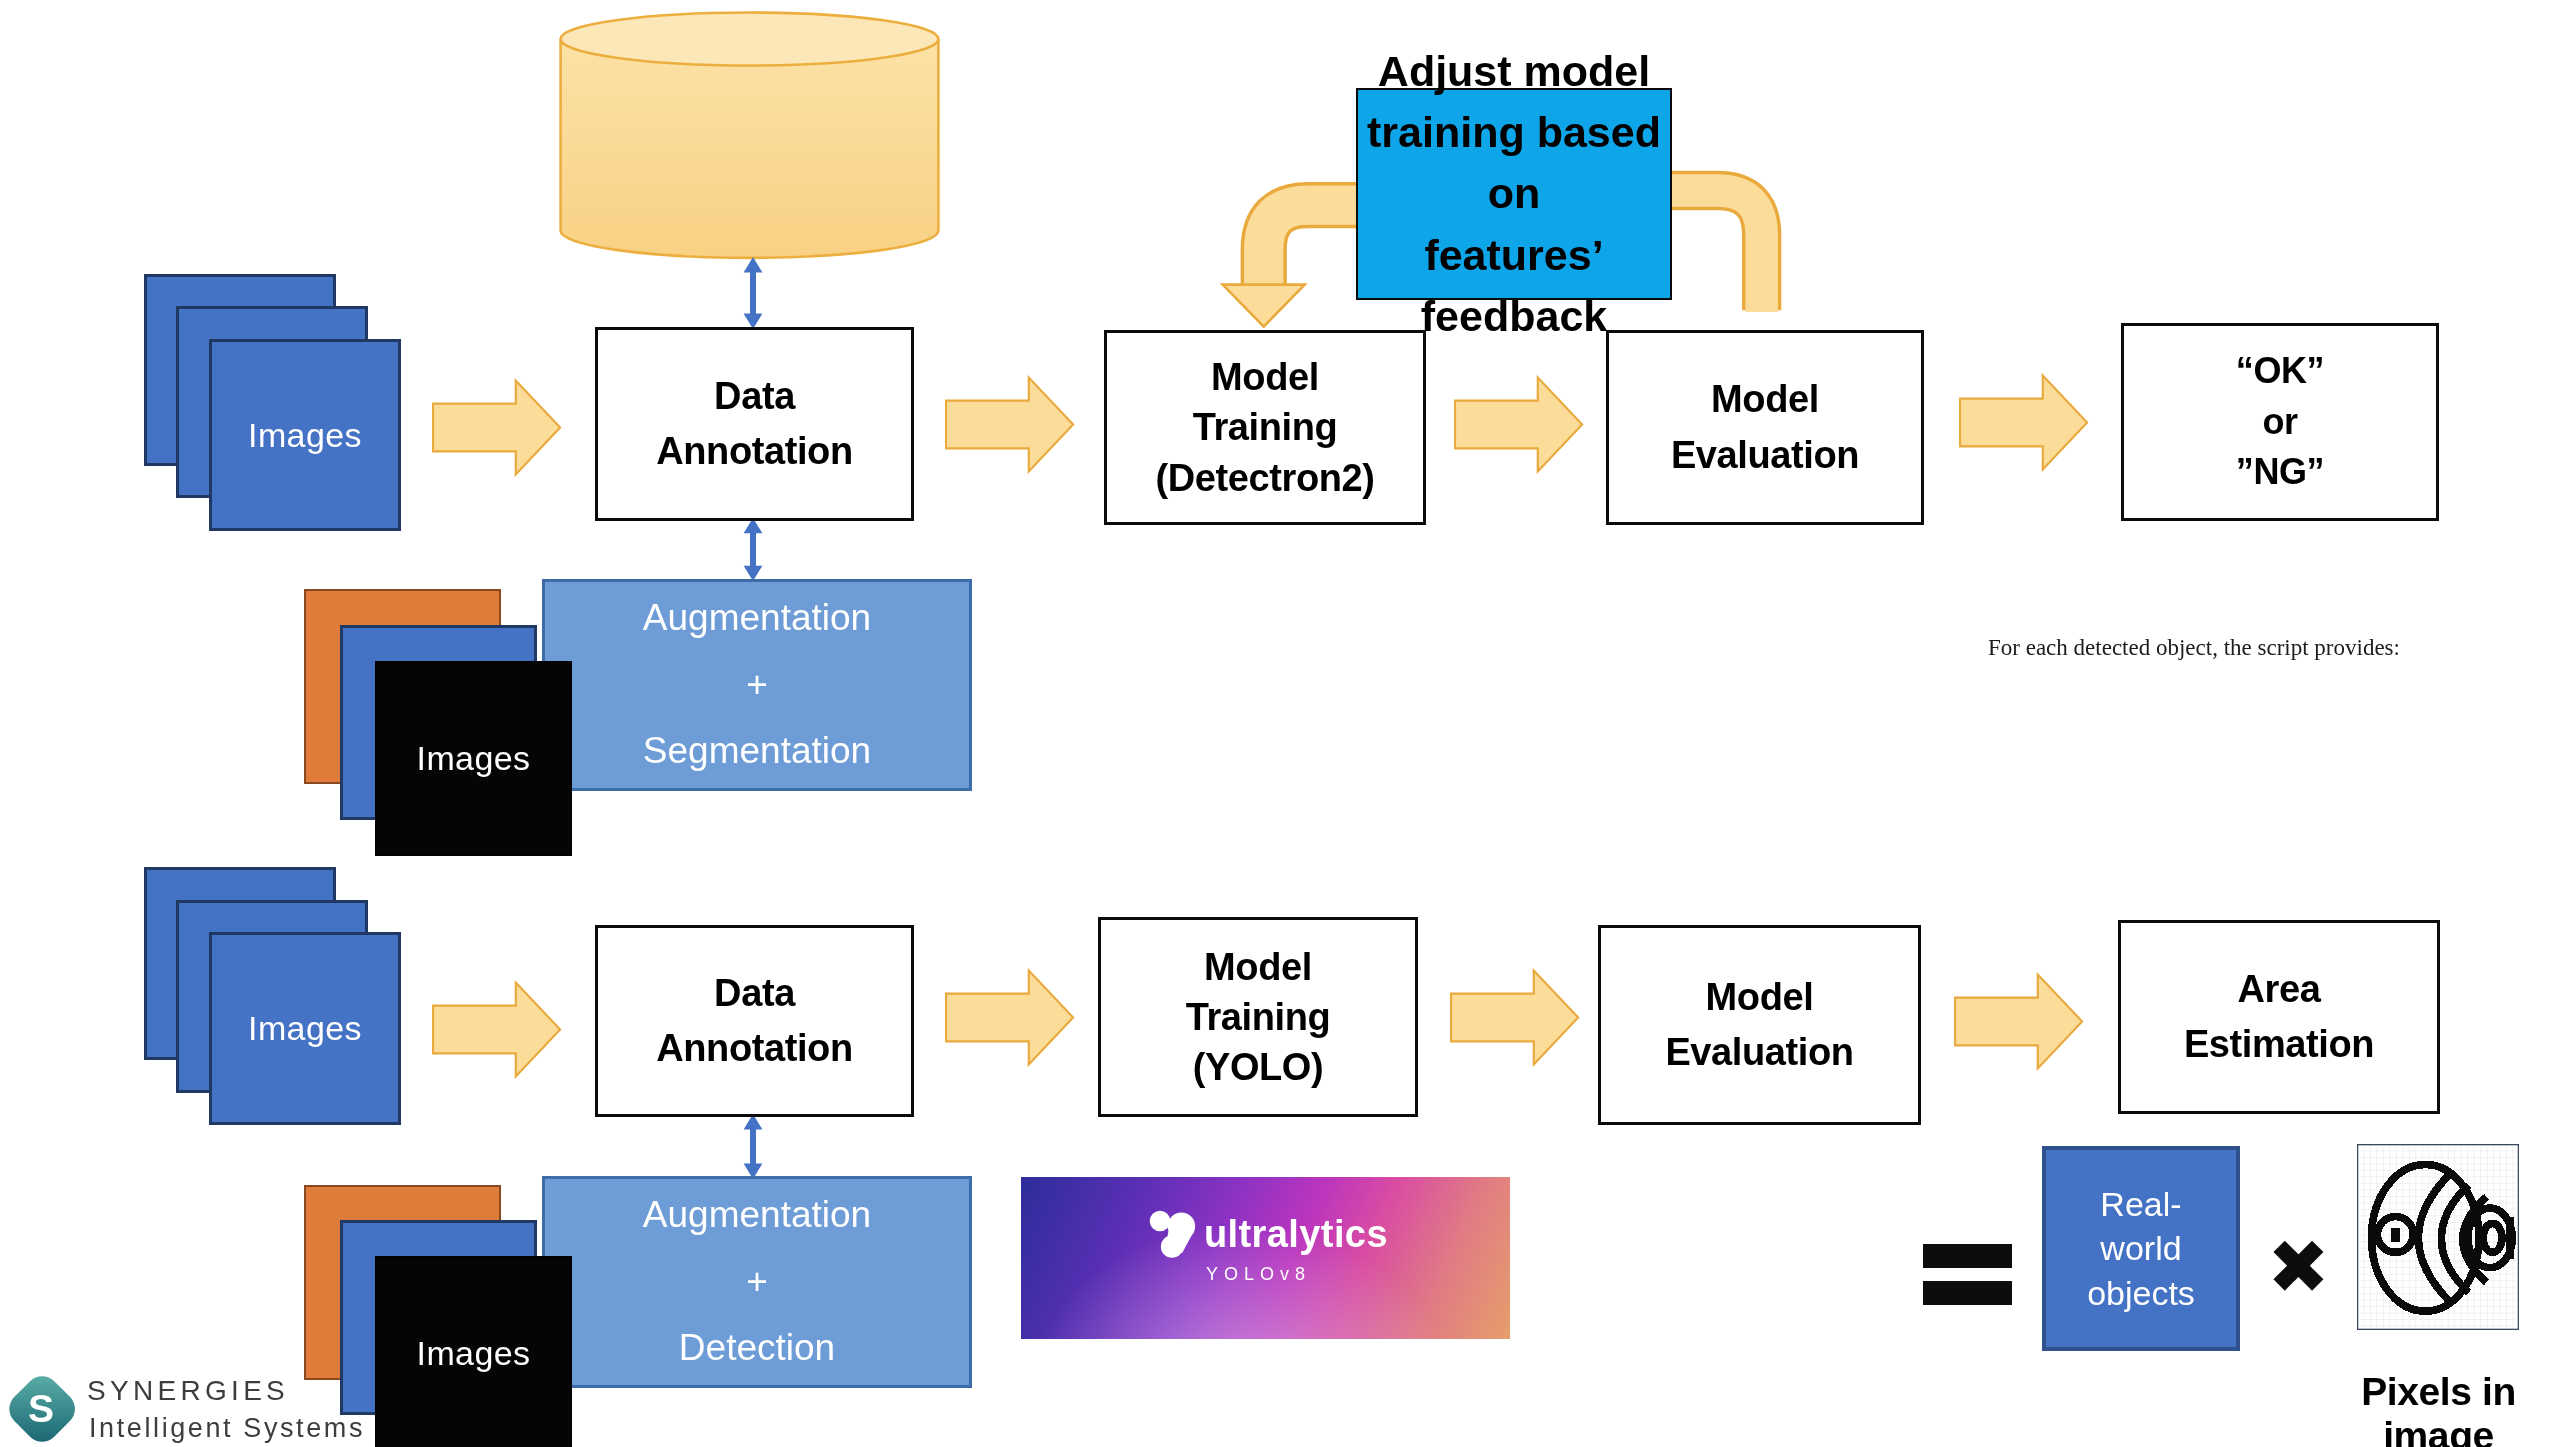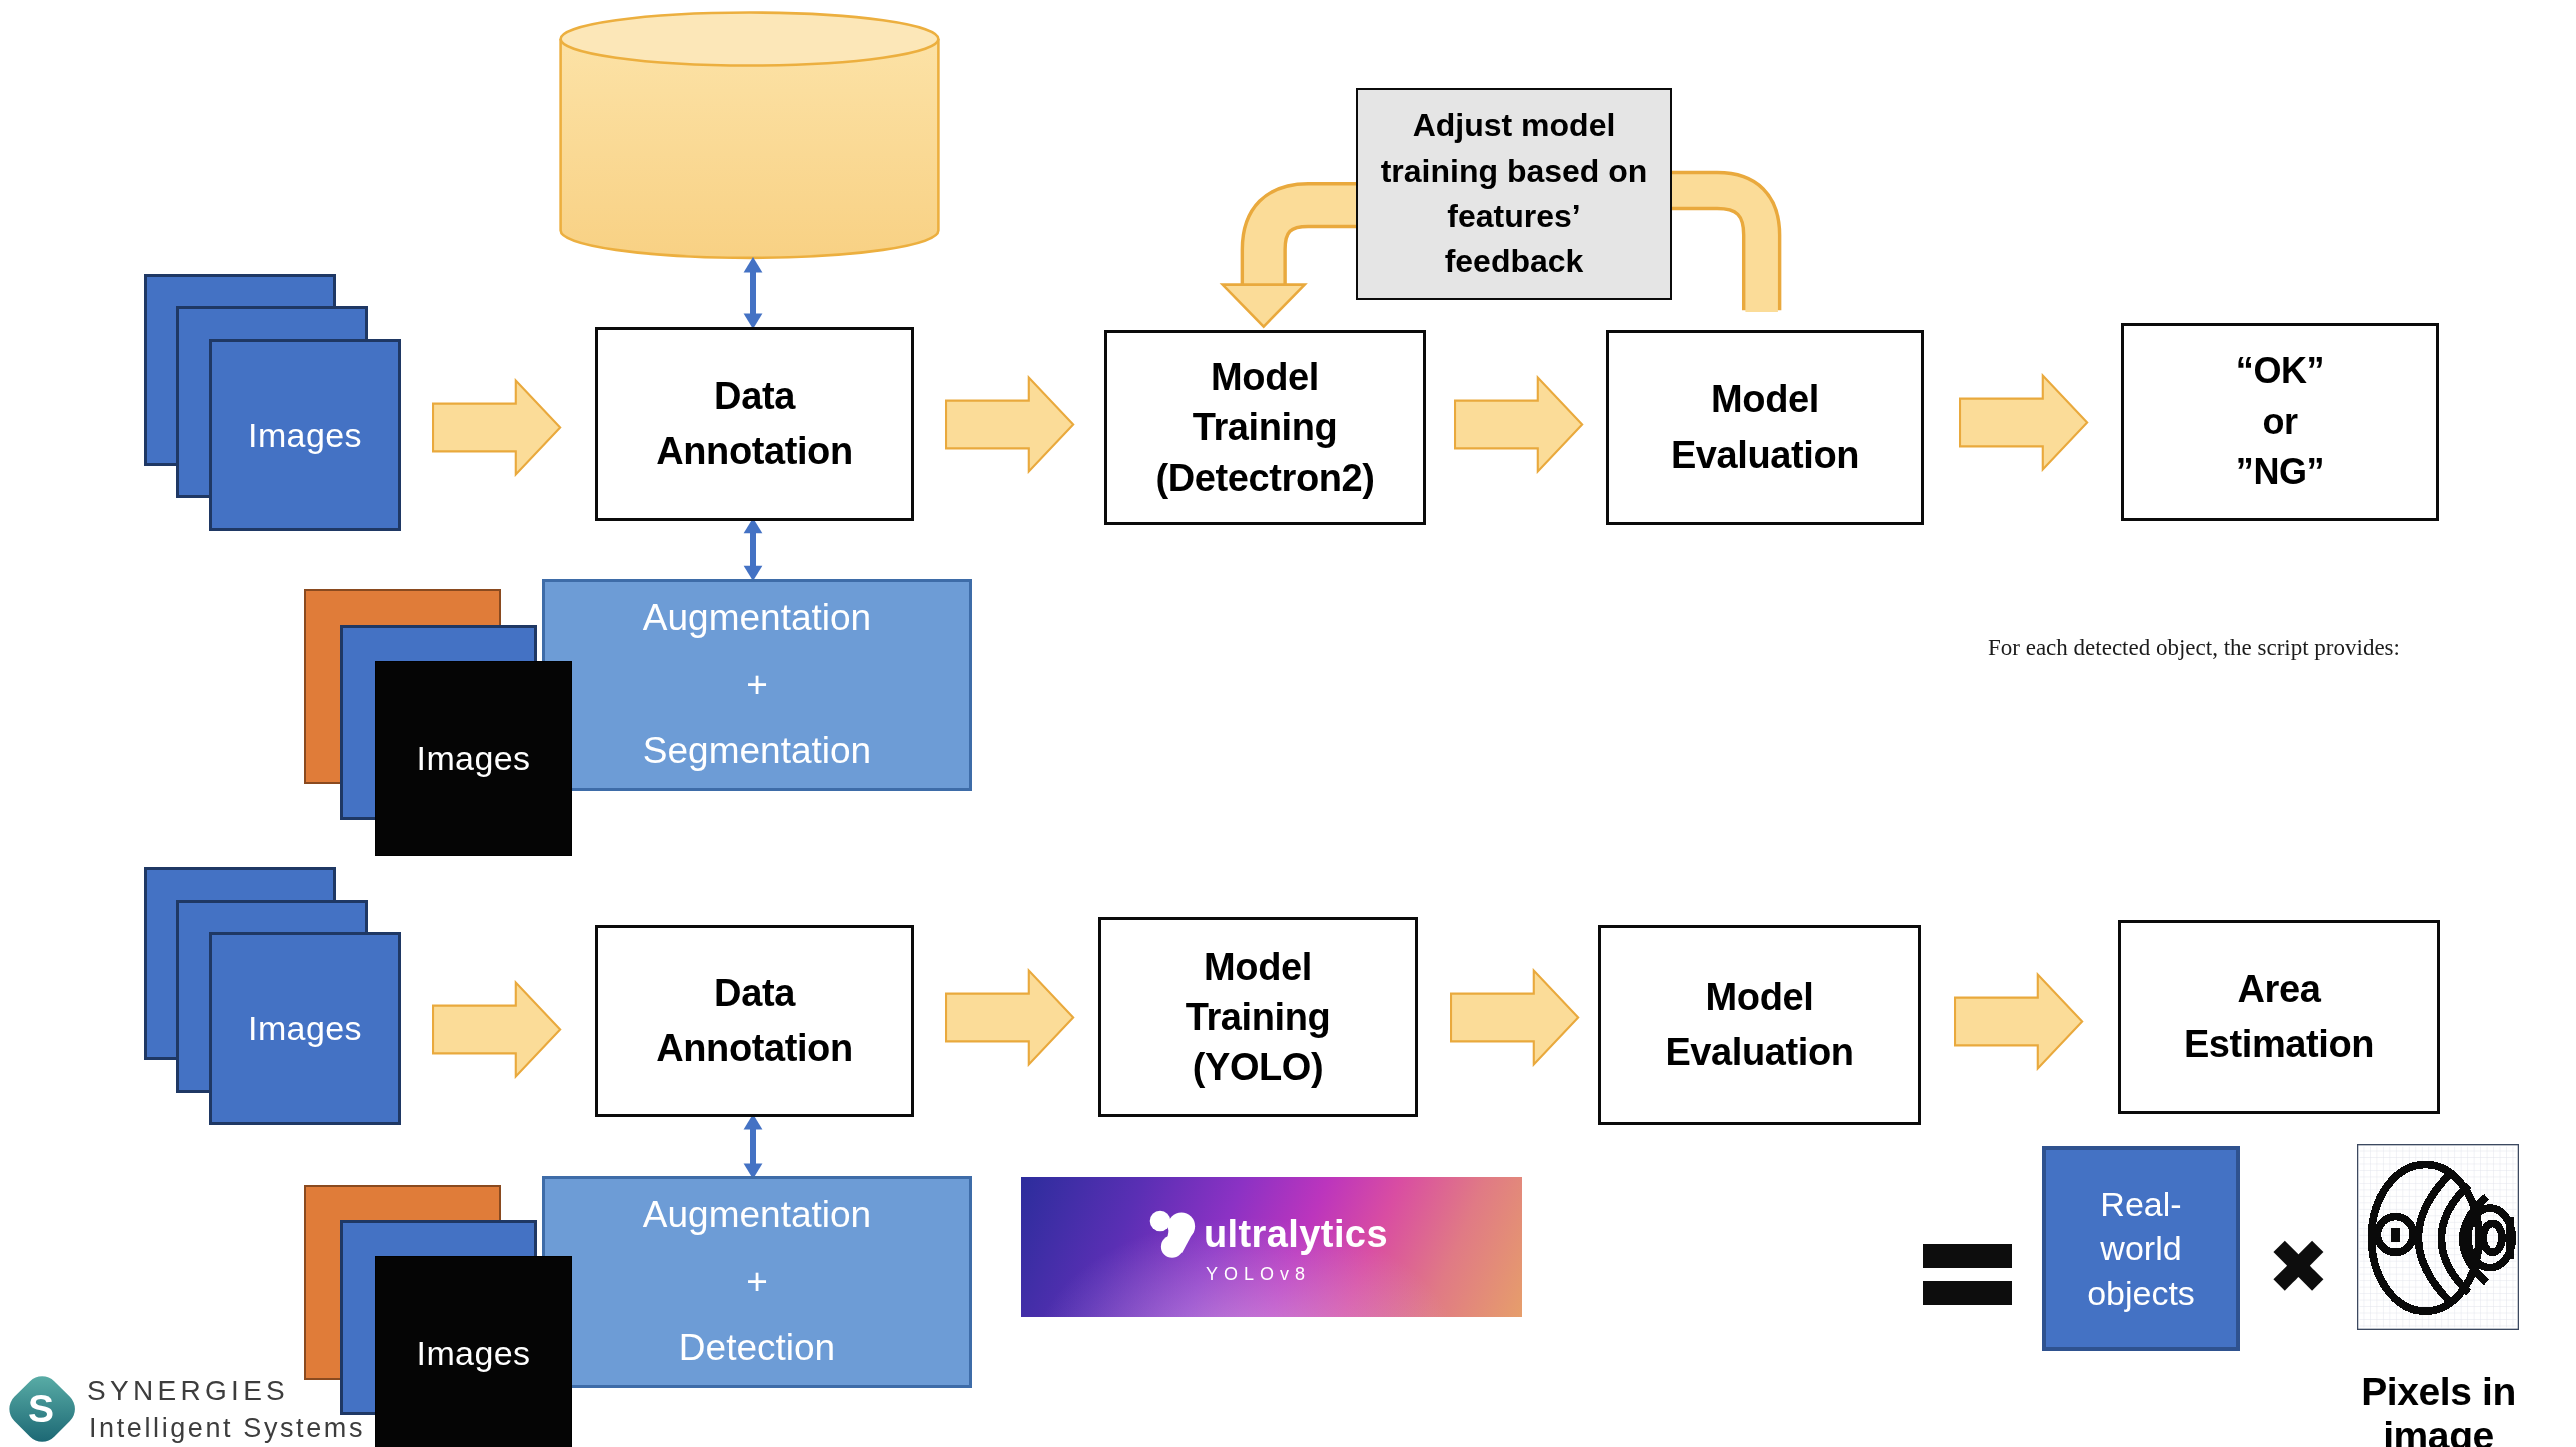--- a/index.html
+++ b/index.html
@@ -17,9 +17,9 @@
   }
   
   .notebox{
-    position:absolute;box-sizing:border-box;background:#e5e5e5;border:2.6px solid #0b0b0b;
-    display:flex;align-items:center;justify-content:center;text-align:center;
-    font-weight:600;font-size:32px;line-height:1.42;color:#000;white-space:pre-line;
+    position:absolute;box-sizing:border-box;background:#0ea5e9;border:2.6px solid #0b0b0b;
+    display:flex;align-items:center;justify-content:center;text-align:center;
+    font-weight:600;font-size:43px;line-height:1.42;color:#000;white-space:pre-line;
   }
   
   .augbox{

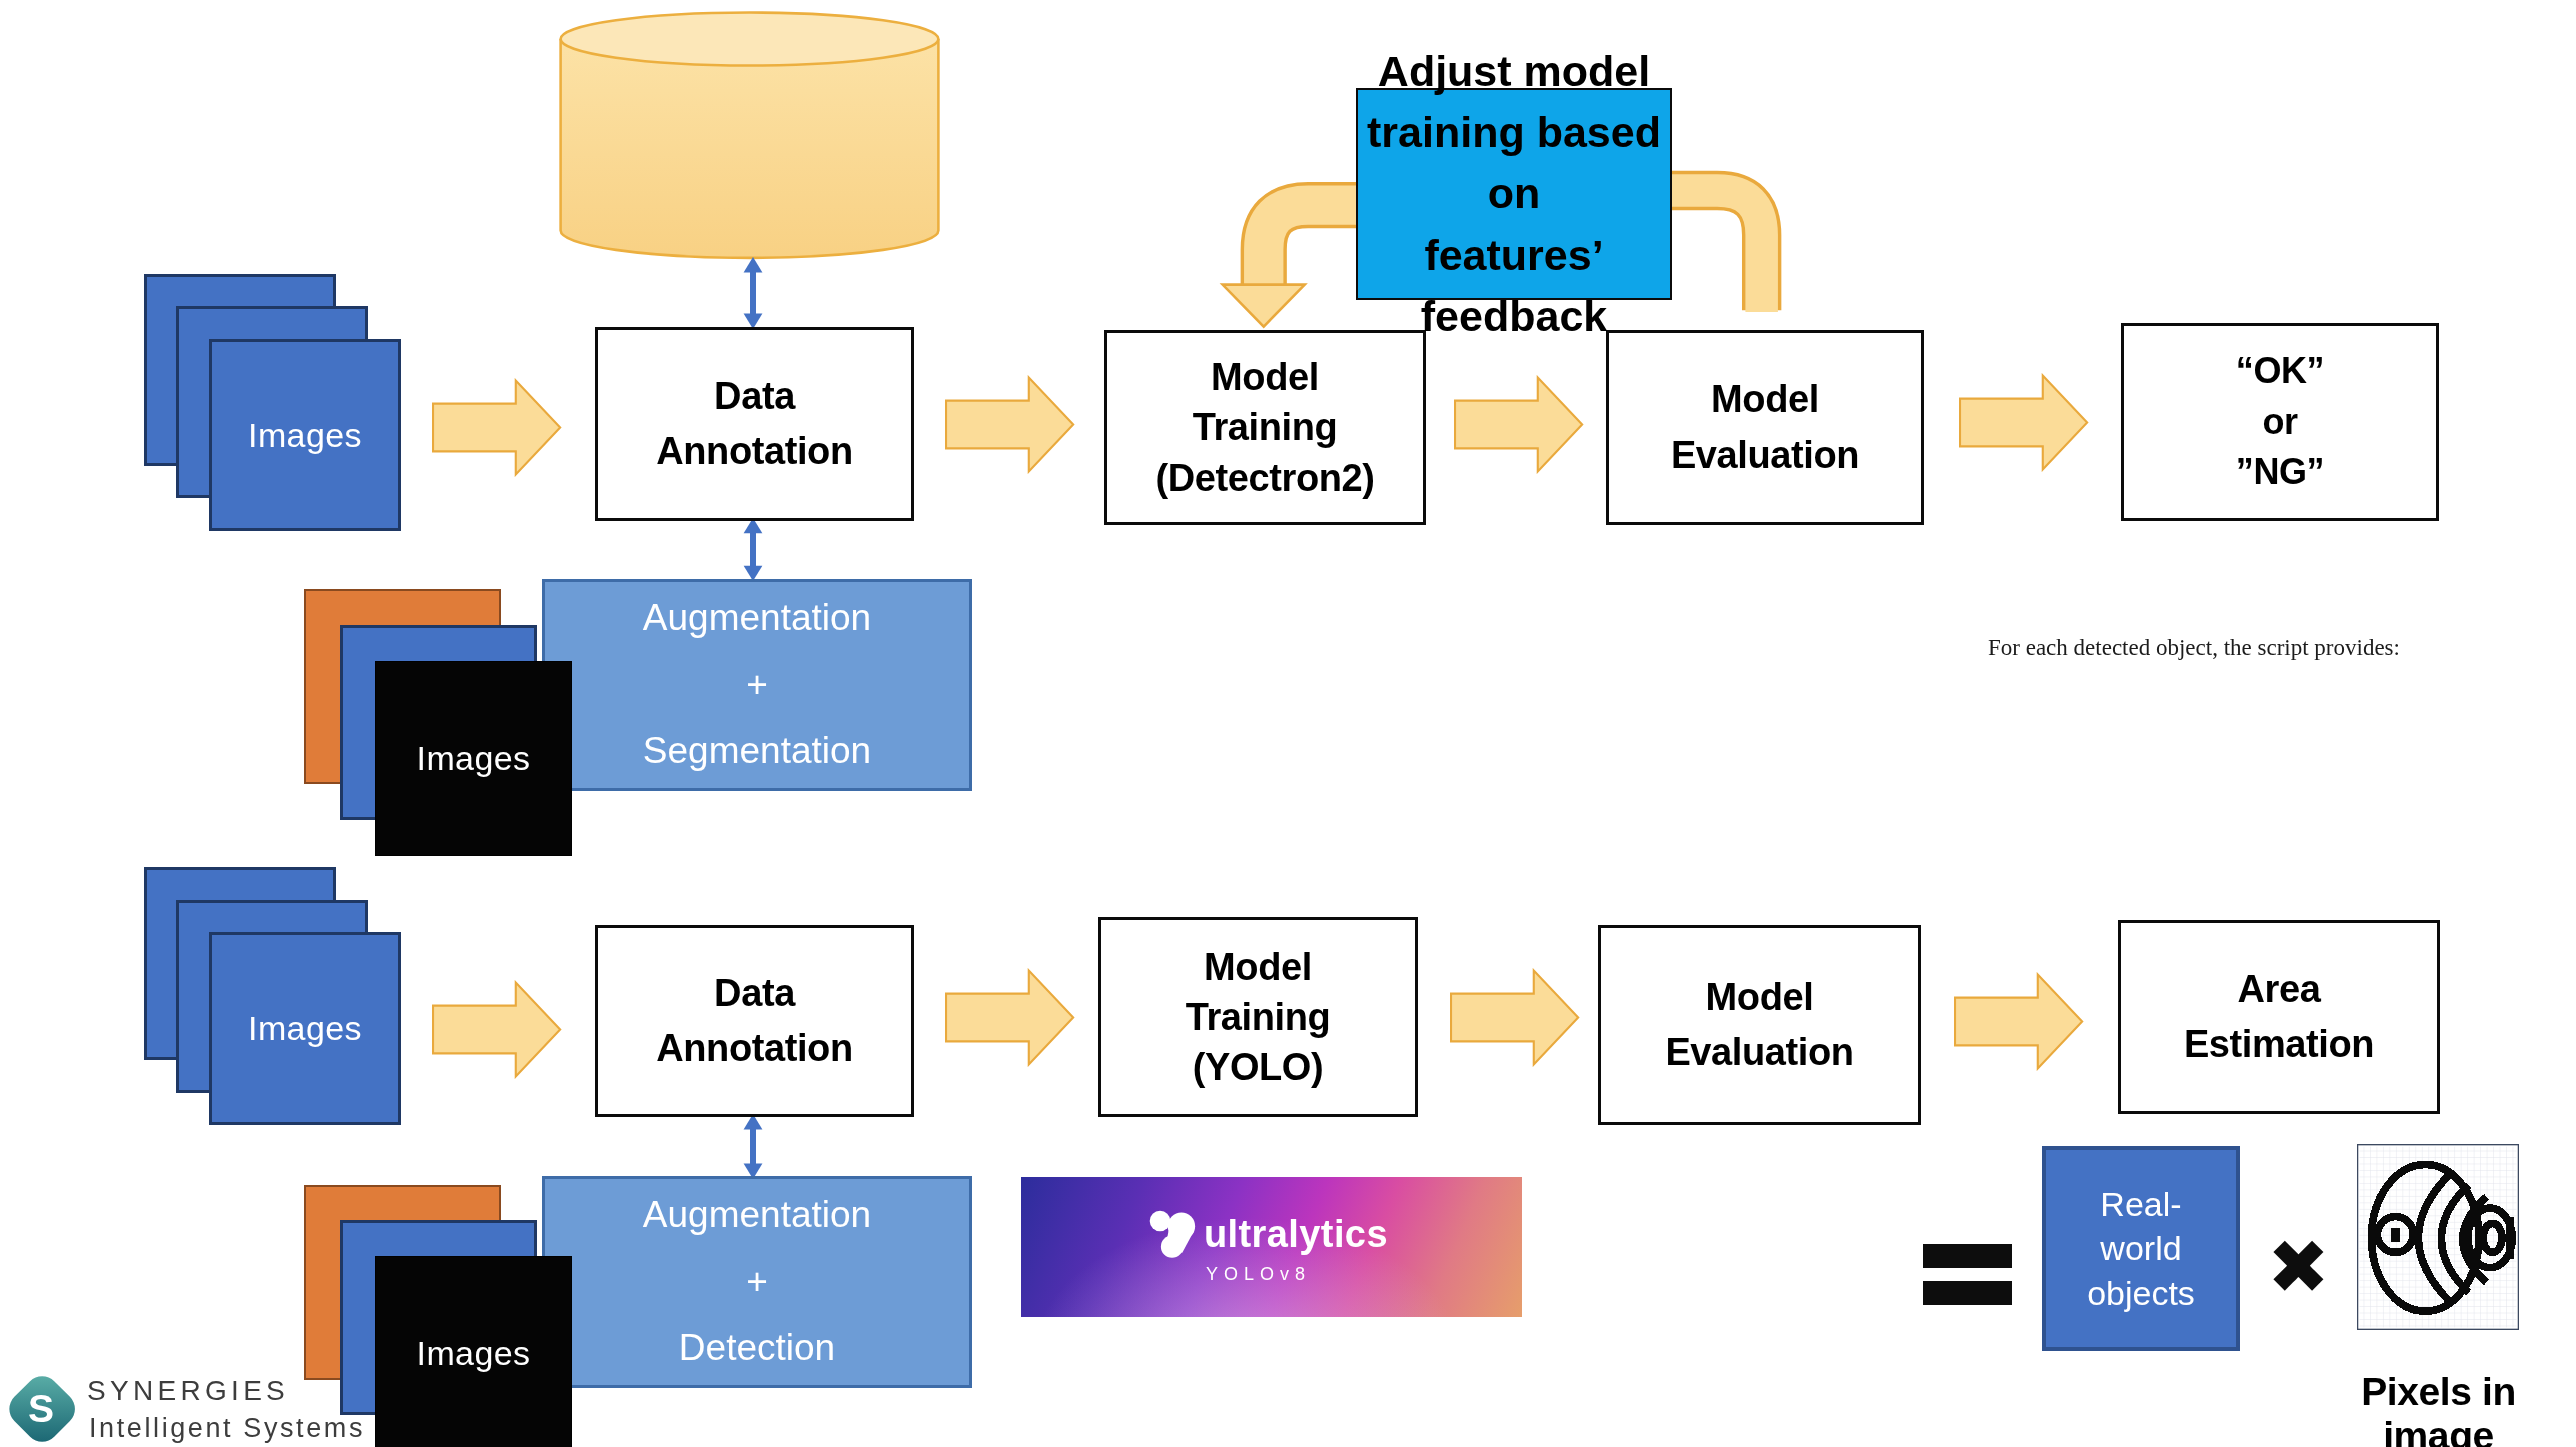--- a/index.html
+++ b/index.html
@@ -203,7 +203,7 @@
     <div class="stacklabel">Images</div>
   </div>
 
-  <div class="banner" style="left:1021px;top:1177px;width:489px;height:140px;padding-left:12px;">
+  <div class="banner" style="left:1021px;top:1177px;width:489px;height:162px;">
     <svg style="position:absolute;left:127px;top:31px;" width="48" height="50" viewBox="0 0 56 58">
       <g fill="#ffffff">
         <circle cx="14" cy="15" r="12"></circle>

